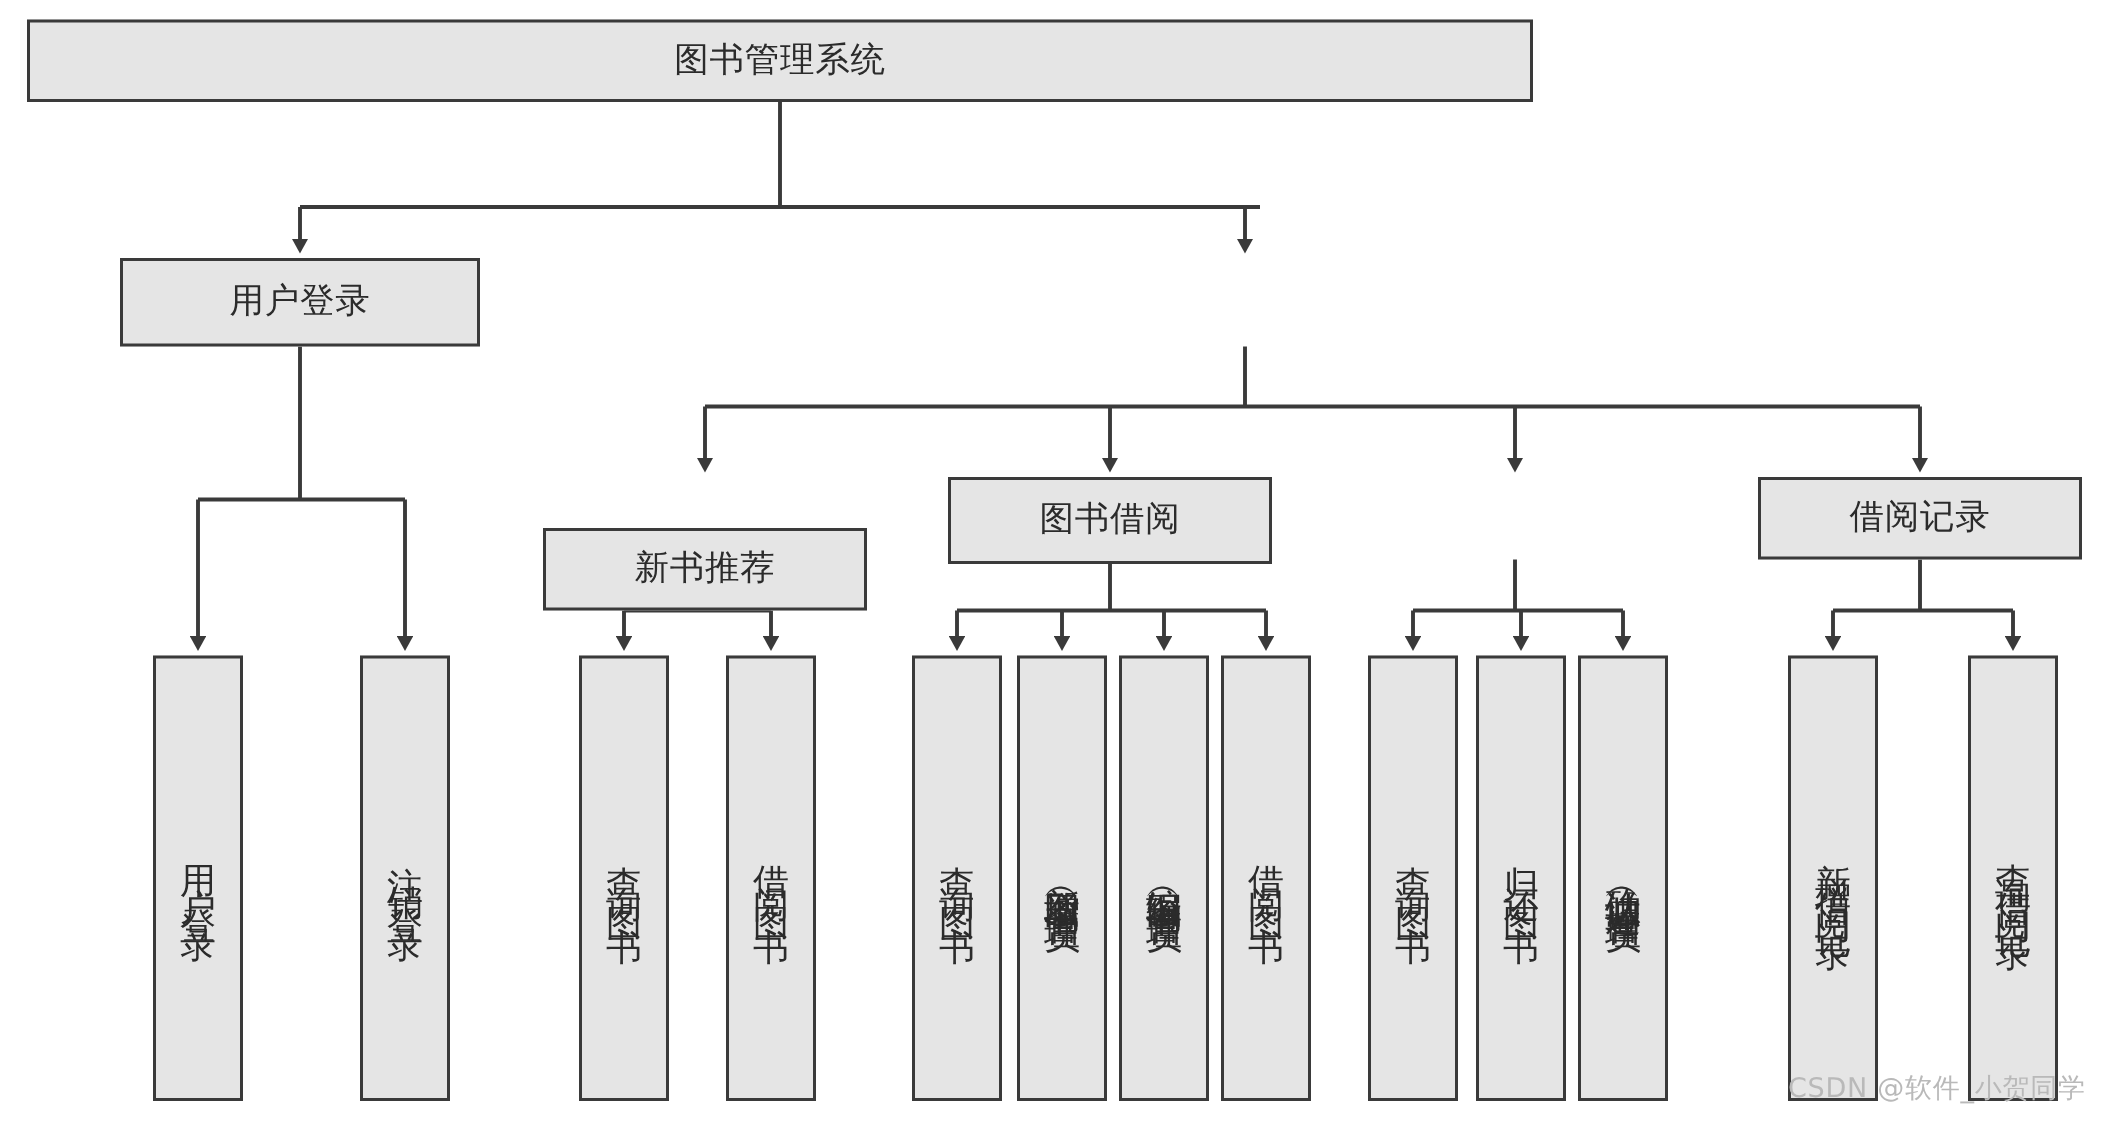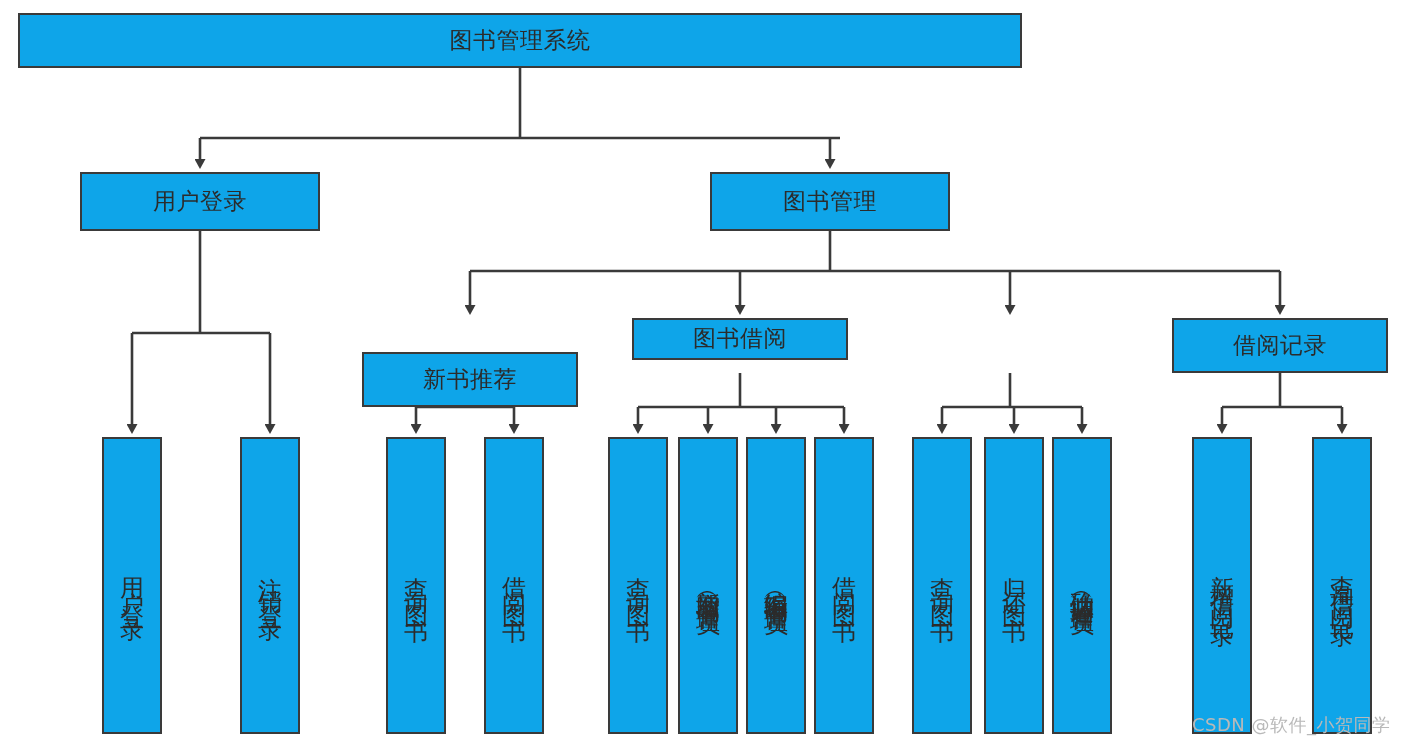--- a/index.html
+++ b/index.html
@@ -29,7 +29,7 @@
     position: absolute;
     box-sizing: border-box;
     border: 2px solid #3a3a3a;
-    background: #0ea5e9;
+    background: #e5e5e5;
     display: flex;
     align-items: center;
     justify-content: center;

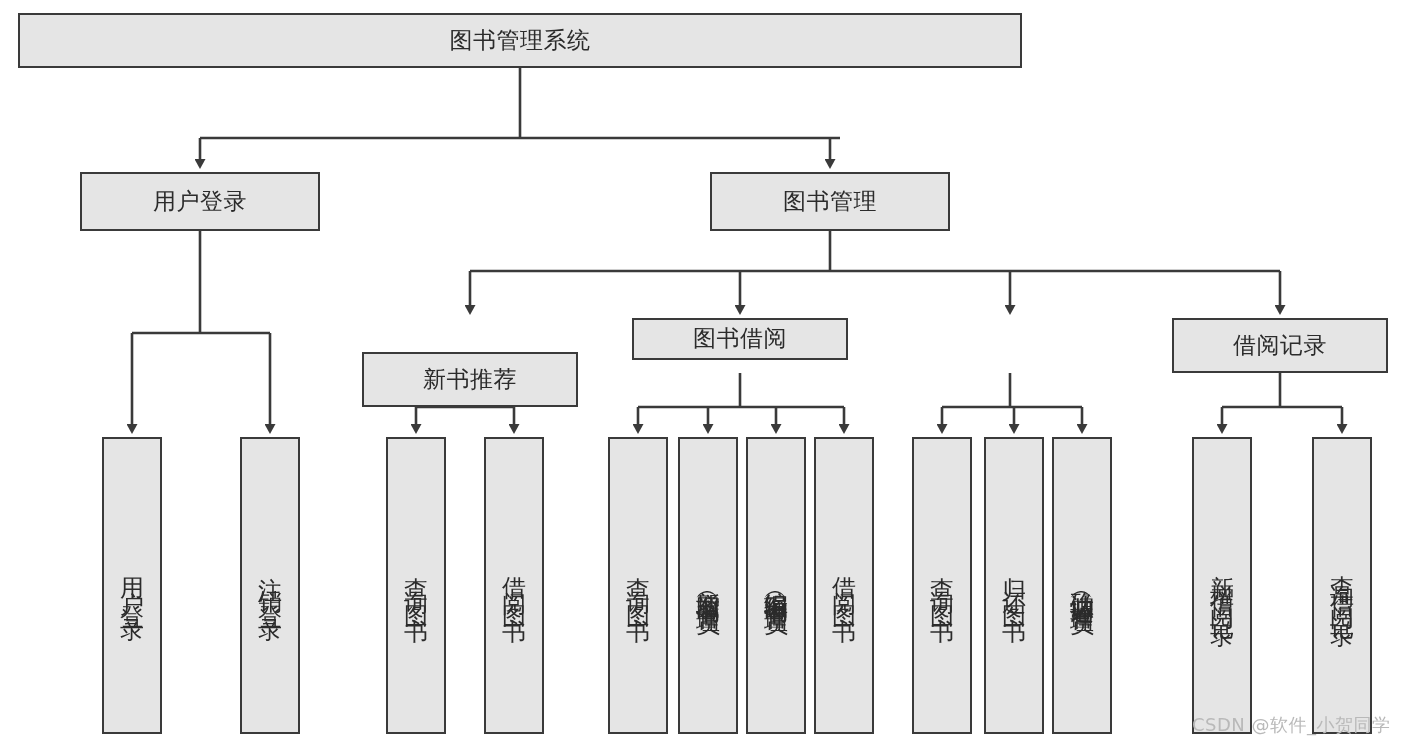--- a/index.html
+++ b/index.html
@@ -116,7 +116,6 @@
   <div class="node horiz" style="left: 18px; top: 13px; width: 1004px; height: 55px;">图书管理系统</div>
 
   <div class="node horiz" style="left: 80px; top: 172px; width: 240px; height: 59px;">用户登录</div>
-  <div class="node horiz" style="left: 710px; top: 172px; width: 240px; height: 59px;">图书管理</div>
 
   <div class="node horiz" style="left: 362px; top: 318px; width: 216px; height: 55px; margin-top: 34px;">新书推荐</div>
   <div class="node horiz" style="left: 632px; top: 318px; width: 216px; height: 42px;">图书借阅</div>

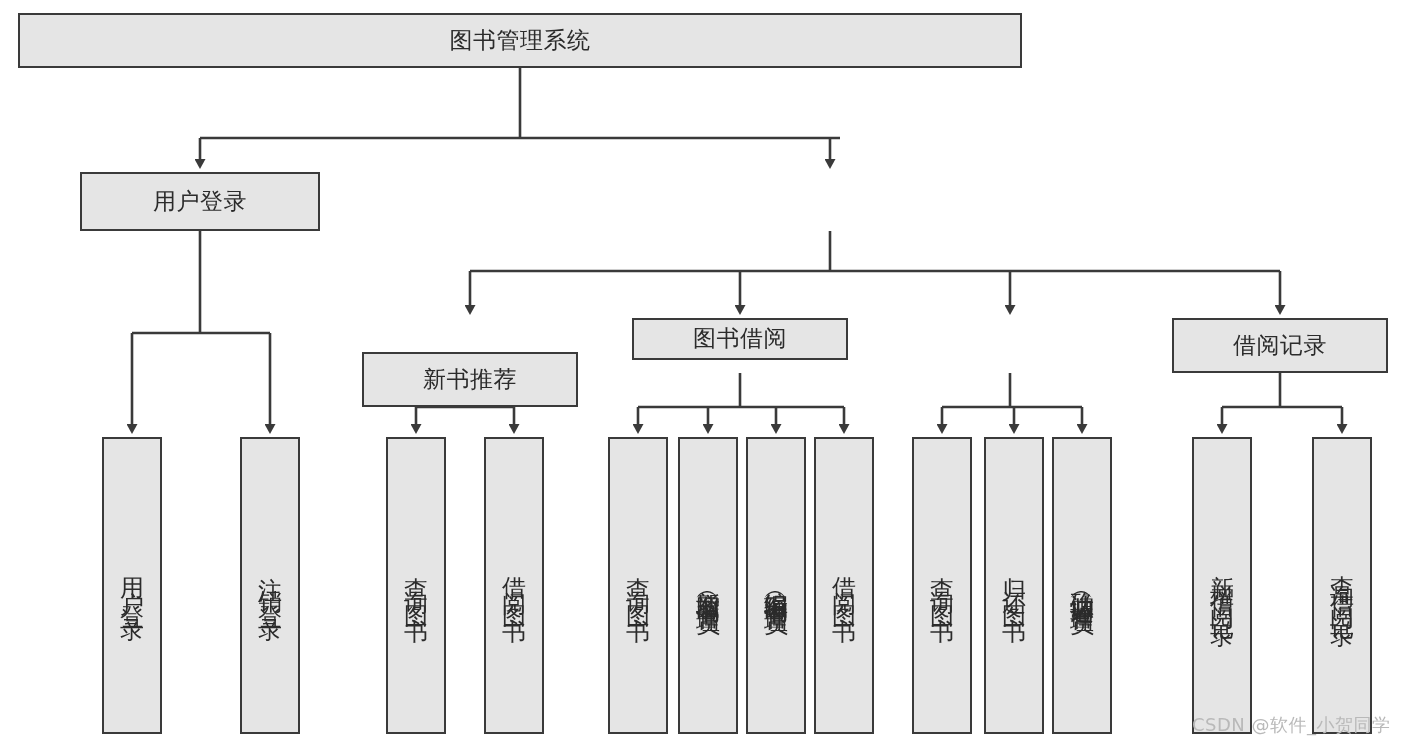--- a/index.html
+++ b/index.html
@@ -118,7 +118,7 @@
   <div class="node horiz" style="left: 80px; top: 172px; width: 240px; height: 59px;">用户登录</div>
 
   <div class="node horiz" style="left: 362px; top: 318px; width: 216px; height: 55px; margin-top: 34px;">新书推荐</div>
-  <div class="node horiz" style="left: 632px; top: 318px; width: 216px; height: 42px;">图书借阅</div>
+  <div class="node horiz" style="left: 632px; top: 318px; width: 216px; height: 58px;">图书借阅</div>
   <div class="node horiz" style="left: 1172px; top: 318px; width: 216px; height: 55px;">借阅记录</div>
 
   <div class="node vert" style="left: 102px; top: 437px; width: 60px; height: 297px; font-size: 24px; letter-spacing: 14px;">用户登录</div>

